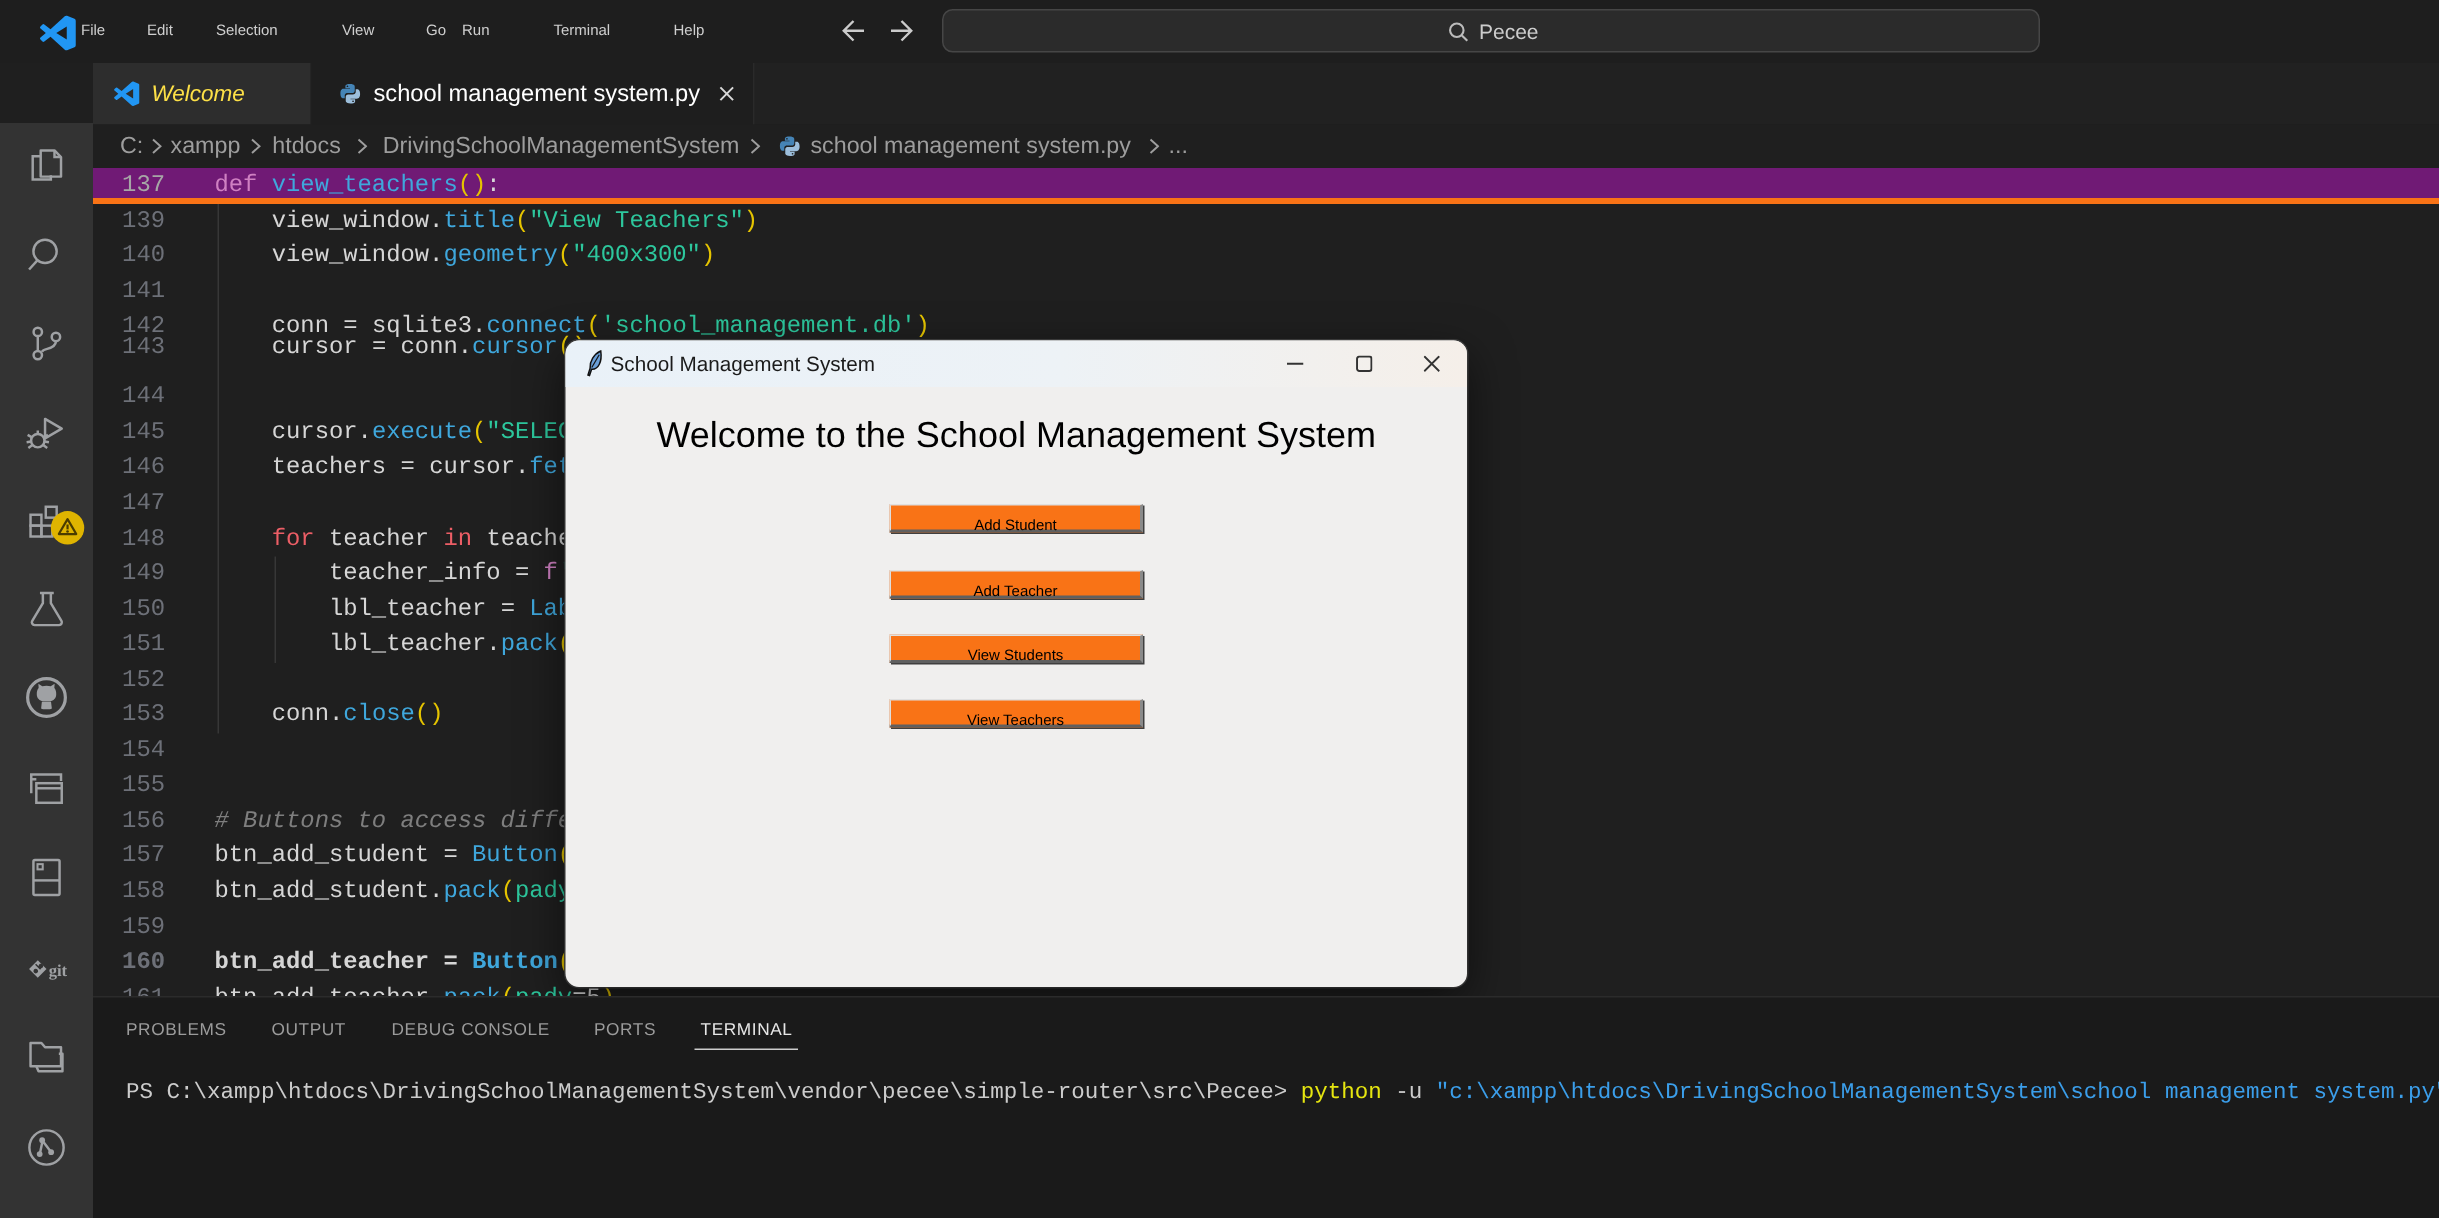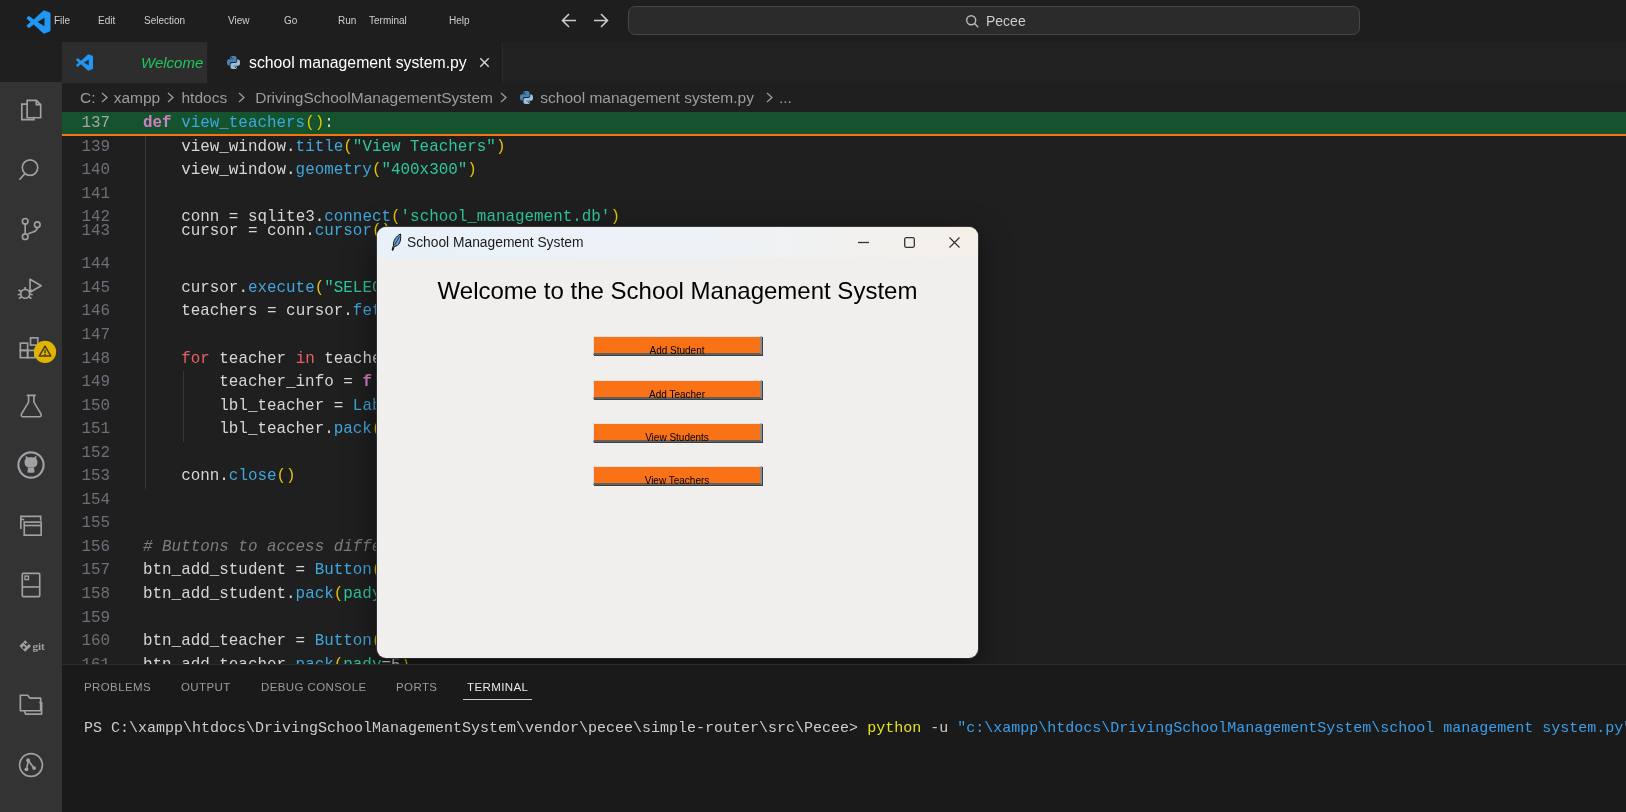--- a/index.html
+++ b/index.html
@@ -60,7 +60,7 @@
   <div class="menuitem" style="left:144px;">Selection</div>
   <div class="menuitem" style="left:228px;">View</div>
   <div class="menuitem" style="left:284px;">Go</div>
-  <div class="menuitem" style="left:338px;text-align:right;">Run</div>
+  <div class="menuitem" style="left:308px;text-align:right;">Run</div>
   <div class="menuitem" style="left:369px;">Terminal</div>
   <div class="menuitem" style="left:449px;">Help</div>
   <svg class="abs" style="left:559px; top:12px;" width="19" height="17" viewBox="0 0 19 17">

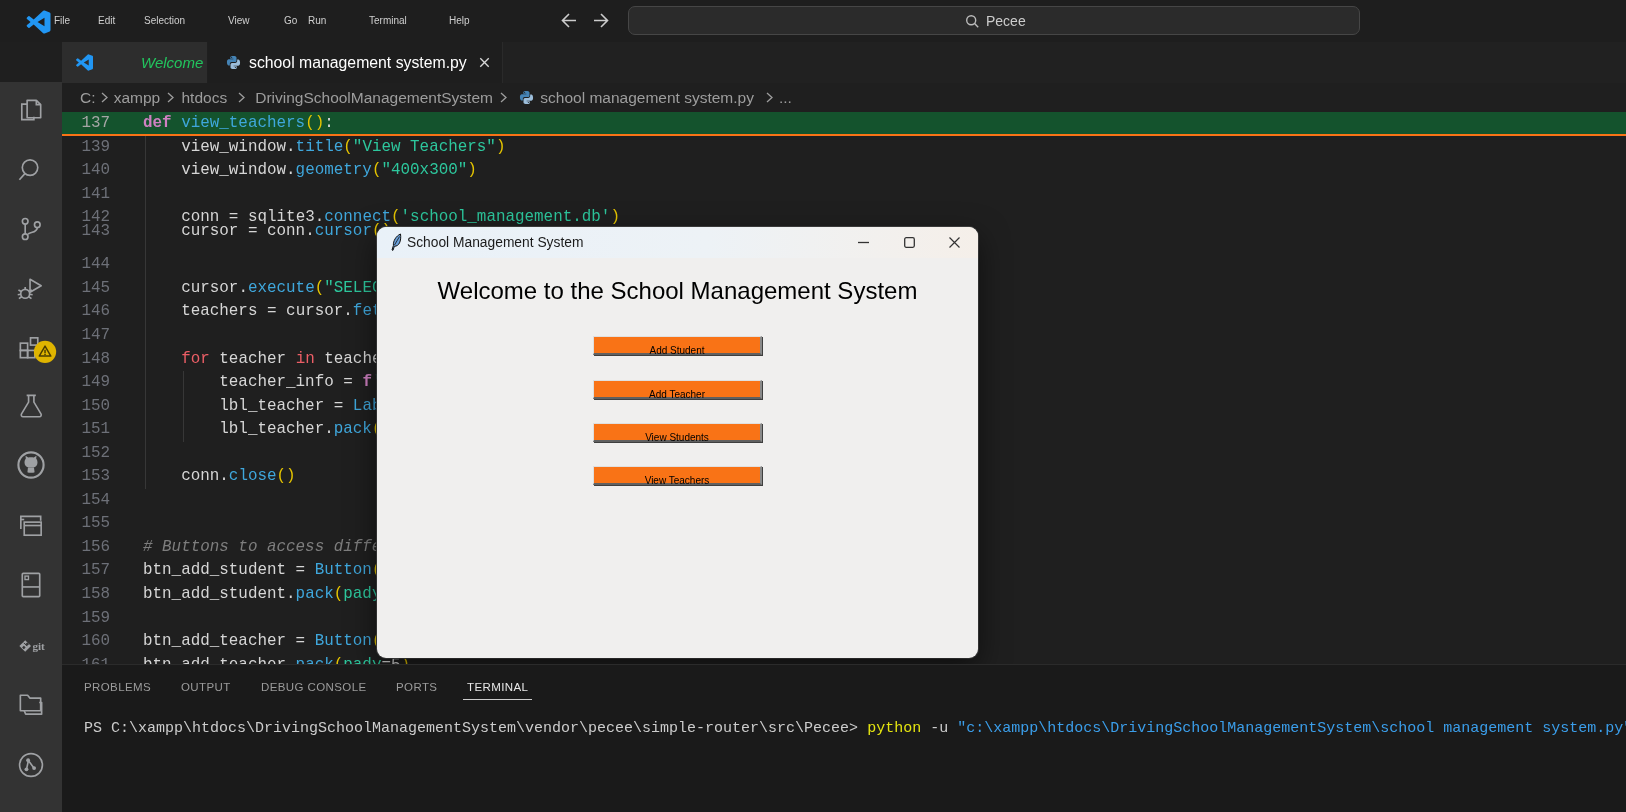--- a/index.html
+++ b/index.html
@@ -182,7 +182,7 @@
     <svg class="abs" style="left:14px; top:12px;" width="17" height="17" viewBox="0 0 100 100">
       <path fill="#2196f3" d="M96.5 10.6 75.8 2.3a6 6 0 0 0-6.3 1.2L29.9 39.3 12.7 26.2a4 4 0 0 0-5.1.2L2 31.6a4 4 0 0 0 0 5.9L16.9 50 2 62.5a4 4 0 0 0 0 5.9l5.6 5.2a4 4 0 0 0 5.1.2l17.2-13.1 39.6 35.8a6 6 0 0 0 6.3 1.2l20.7-8.4a6 6 0 0 0 3.5-5.5V16a6 6 0 0 0-3.5-5.4ZM75 68.2 45.9 50 75 31.8Z"></path>
     </svg>
-    <div class="abs" style="left:39px; top:0; height:41px; line-height:41px; color:#22c55e; font-size:15px; font-style:italic;margin-left:40px;">Welcome</div>
+    <div class="abs" style="left:39px; top:0; height:41px; line-height:41px; color:#fde047; font-size:15px; font-style:italic;">Welcome</div>
   </div>
   <div class="abs" style="left:146px; top:0; width:295px; height:41px; background:#1e1e1e; border-right:1px solid #2a2a2a;">
     <svg class="abs" style="left:18px; top:13px;" width="15" height="15" viewBox="0 0 32 32" id="pyicon1">

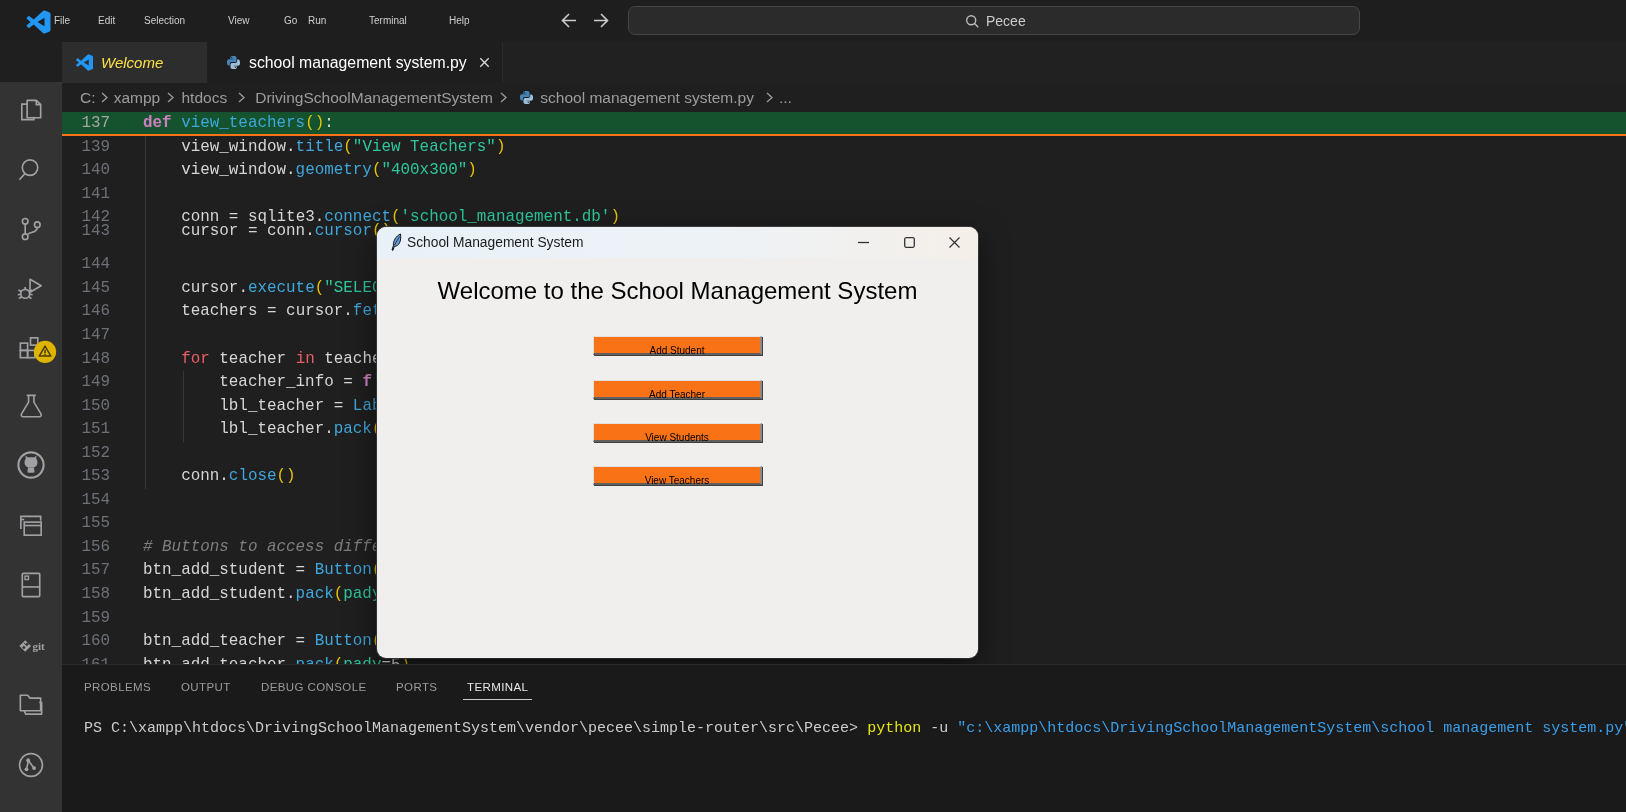--- a/index.html
+++ b/index.html
@@ -225,7 +225,7 @@
   </div>
 
 <div class="abs" id="editor">
-    <div class="cl" style="top:0; border-bottom:2px solid #f97316; background:#14532d; z-index:3;padding-left:38px;"><span class="ln" style="color:#a6a6a6;">137</span><span class="ct"><span class="kw1">def</span> <span class="fn">view_teachers</span><span class="par">(</span><span class="par">)</span><span>:</span></span></div>
+    <div class="cl" style="top:0; border-bottom:4px solid #f97316; background:#701a75; z-index:3;padding-left:38px;"><span class="ln" style="color:#a6a6a6;">137</span><span class="ct"><span class="kw1">def</span> <span class="fn">view_teachers</span><span class="par">(</span><span class="par">)</span><span>:</span></span></div>
     <div class="cl" style="top:23.55px;"><span class="ln">139</span><span class="ct">    <span>view_window</span><span>.</span><span class="fn">title</span><span class="par">(</span><span class="str">"View Teachers"</span><span class="par">)</span></span></div>
     <div class="cl" style="top:47.1px;"><span class="ln">140</span><span class="ct">    <span>view_window</span><span>.</span><span class="fn">geometry</span><span class="par">(</span><span class="str">"400x300"</span><span class="par">)</span></span></div>
     <div class="cl" style="top:70.65px;"><span class="ln">141</span><span class="ct"></span></div>

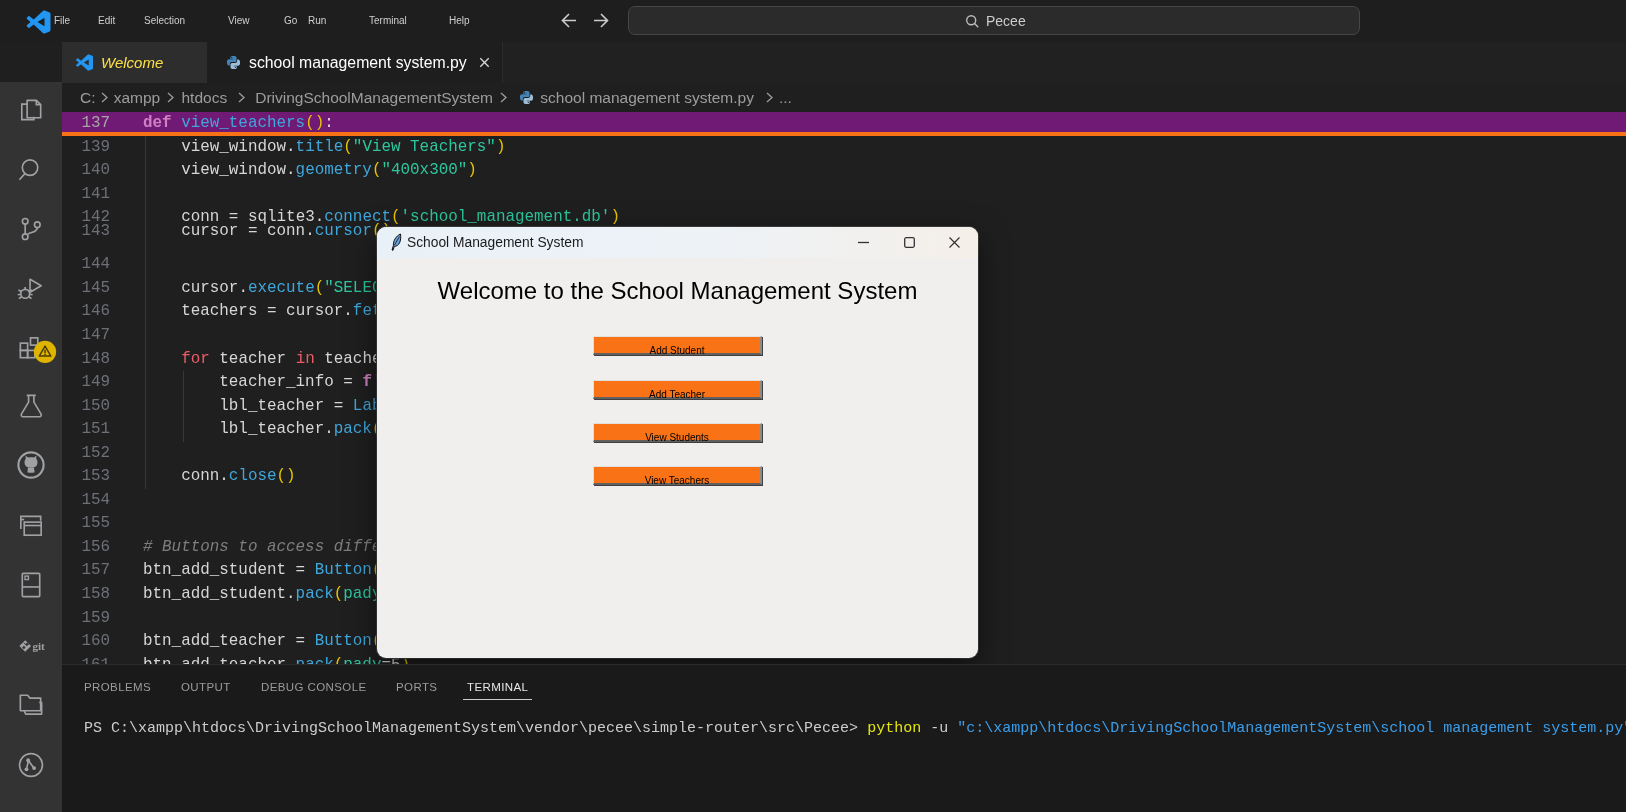--- a/index.html
+++ b/index.html
@@ -25,7 +25,7 @@
   .cl { position:absolute; left:0; width:1564px; height:23.55px; line-height:23.55px; white-space:pre; }
   .ln { position:absolute; left:0; width:48px; text-align:right; color:#6d7078; }
   .ct { position:absolute; left:81px; color:#d6d6d6; }
-  .kw1 { color:#cf80c2;font-weight:bold; } 
+  .kw1 { color:#cf80c2; } 
   .kw2 { color:#ec5e66; } 
   .fn  { color:#3fa7dc; }
   .str { color:#2dc79d; }

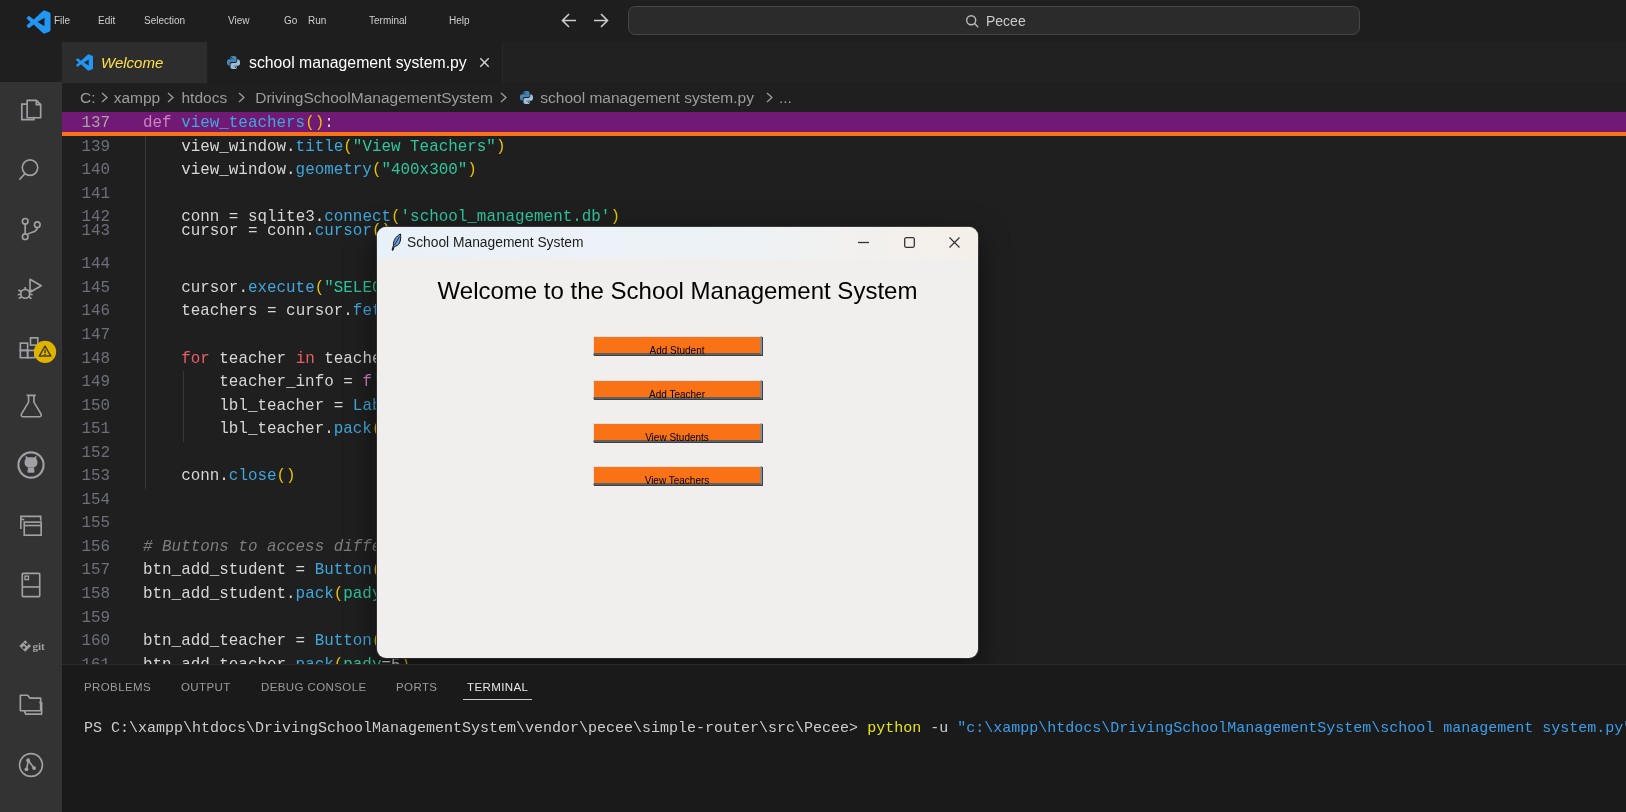--- a/index.html
+++ b/index.html
@@ -247,7 +247,7 @@
     <div class="cl" style="top:447.45000000000005px;"><span class="ln">157</span><span class="ct"><span>btn_add_student</span> <span>=</span> <span class="fn">Button</span><span class="par">(</span><span>root</span><span>,</span> <span>text</span><span>=</span><span class="str">"Add Student"</span><span>,</span> <span>command</span><span>=</span><span>add_student</span><span class="par">)</span></span></div>
     <div class="cl" style="top:471px;"><span class="ln">158</span><span class="ct"><span>btn_add_student</span><span>.</span><span class="fn">pack</span><span class="par">(</span><span class="str">pady</span><span>=</span><span>5</span><span class="par">)</span></span></div>
     <div class="cl" style="top:494.55px;"><span class="ln">159</span><span class="ct"></span></div>
-    <div class="cl" style="top:518.1px;"><span class="ln">160</span><span class="ct"><span>btn_add_teacher</span> <span>=</span> <span class="fn">Button</span><span class="par">(</span><span>root</span><span>,</span> <span>text</span><span>=</span><span class="str">"Add Teacher"</span><span>,</span> <span>command</span><span>=</span><span>add_teacher</span><span class="par">)</span></span></div>
+    <div class="cl" style="top:518.1px;font-weight:bold;"><span class="ln">160</span><span class="ct"><span>btn_add_teacher</span> <span>=</span> <span class="fn">Button</span><span class="par">(</span><span>root</span><span>,</span> <span>text</span><span>=</span><span class="str">"Add Teacher"</span><span>,</span> <span>command</span><span>=</span><span>add_teacher</span><span class="par">)</span></span></div>
     <div class="cl" style="top:541.65px;"><span class="ln">161</span><span class="ct"><span>btn_add_teacher</span><span>.</span><span class="fn">pack</span><span class="par">(</span><span class="str">pady</span><span>=</span><span>5</span><span class="par">)</span></span></div>
     <div class="guide" style="left:82.5px; top:24px; height:353px;"></div>
     <div class="guide" style="left:120.7px; top:259px; height:71px;"></div>

